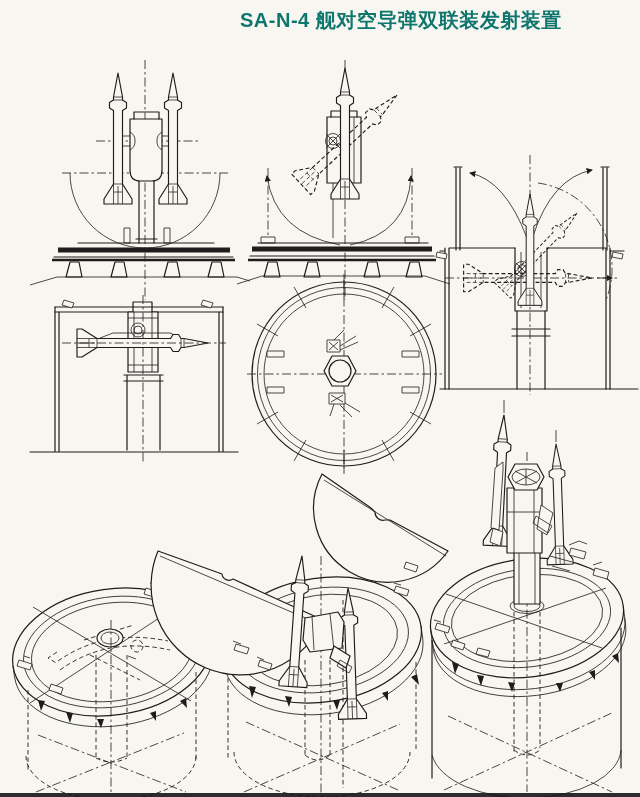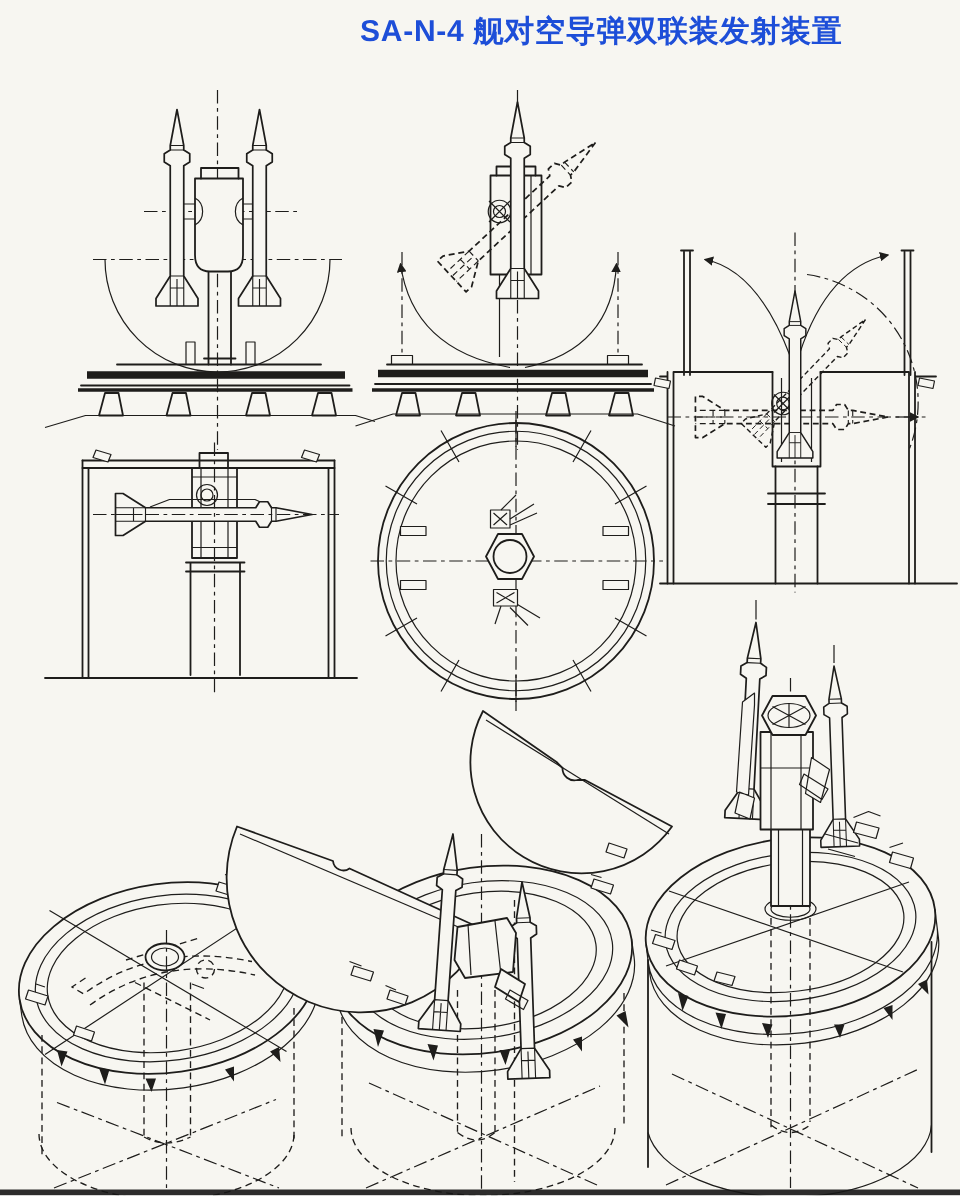--- a/index.html
+++ b/index.html
@@ -5,7 +5,7 @@
   html,body{margin:0;padding:0;background:#e9e9e9;}
   .page{position:relative;width:640px;height:797px;background:#f7f6f1;overflow:hidden;
         font-family:"Liberation Sans","DejaVu Sans",sans-serif;}
-  .title{position:absolute;left:240px;top:7px;font-size:20px;font-weight:bold;color:#1d4ed8;
+  .title{position:absolute;left:240px;top:7px;font-size:20px;font-weight:bold;color:#0f766e;
          letter-spacing:0.5px;white-space:nowrap;}
   .scanbar{position:absolute;left:0;bottom:0;width:640px;height:4px;background:#161616;opacity:.9;}
   svg{position:absolute;left:0;top:0;}

